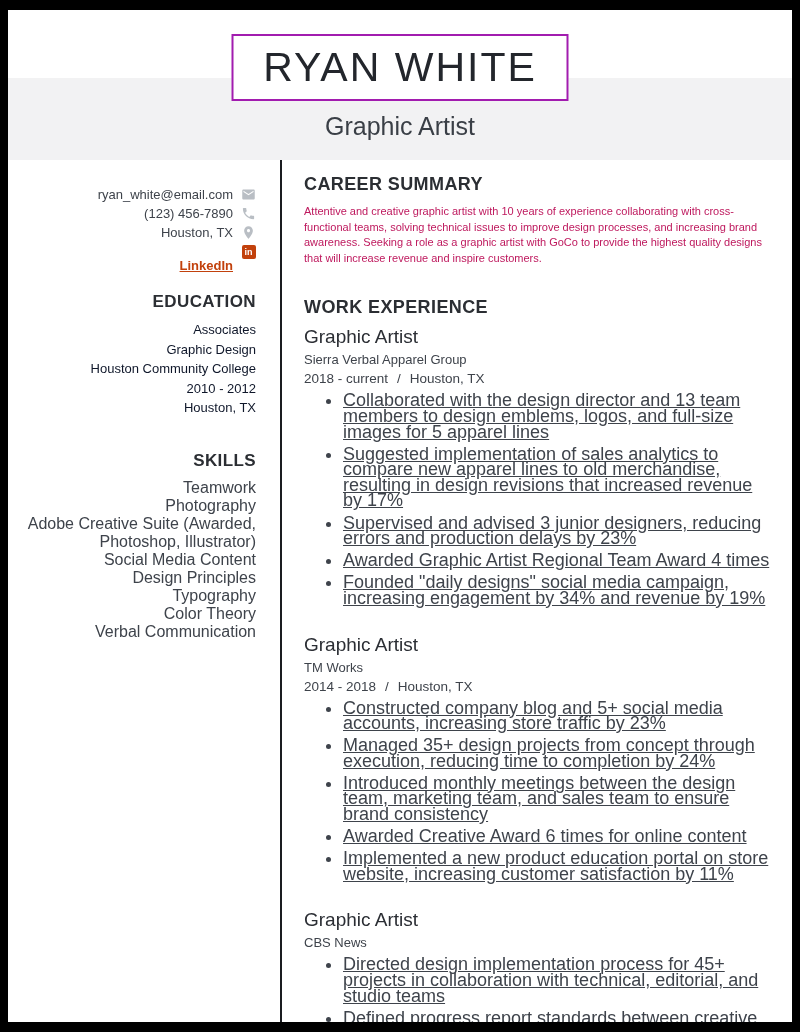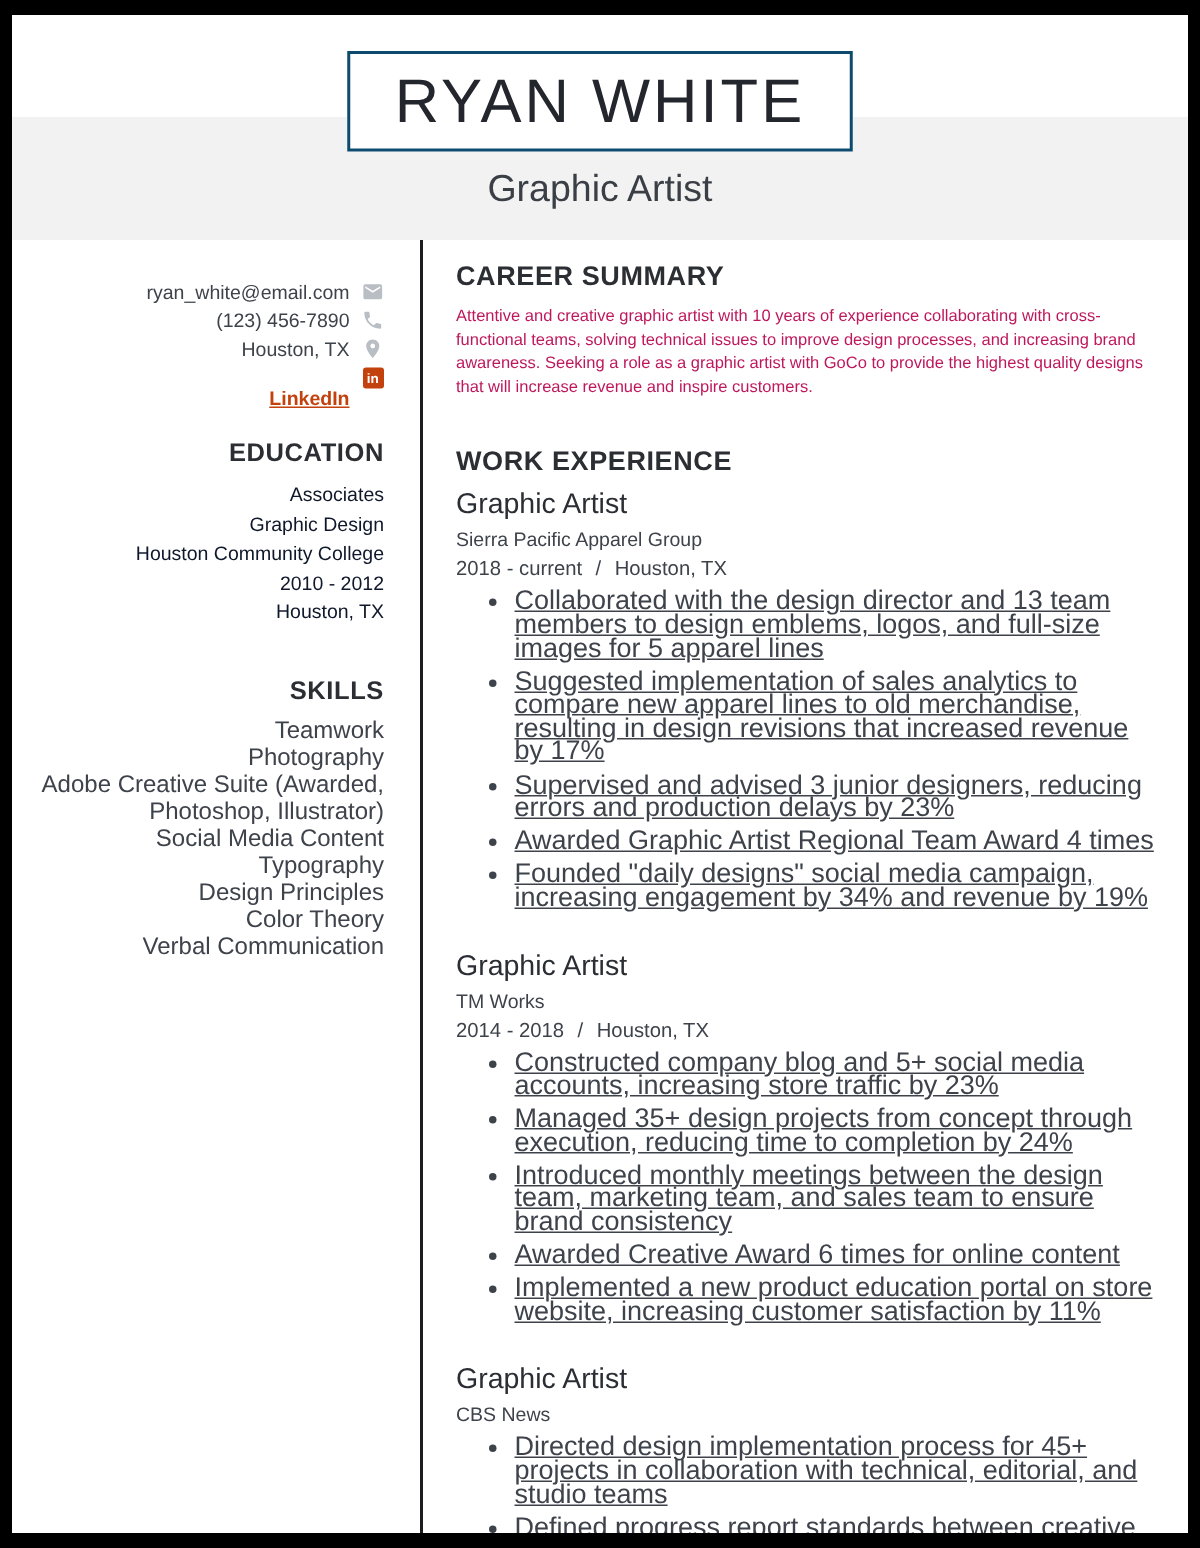--- a/index.html
+++ b/index.html
@@ -23,7 +23,7 @@
   .namebox {
     position: absolute; top: 24px; left: 50%; transform: translateX(-50%);
     width: 337px; height: 67px;
-    background: #fff; border: 2px solid #0c4a6e;
+    background: #fff; border: 2px solid #a21caf;
     display: flex; align-items: center; justify-content: center;
     z-index: 2;
   }

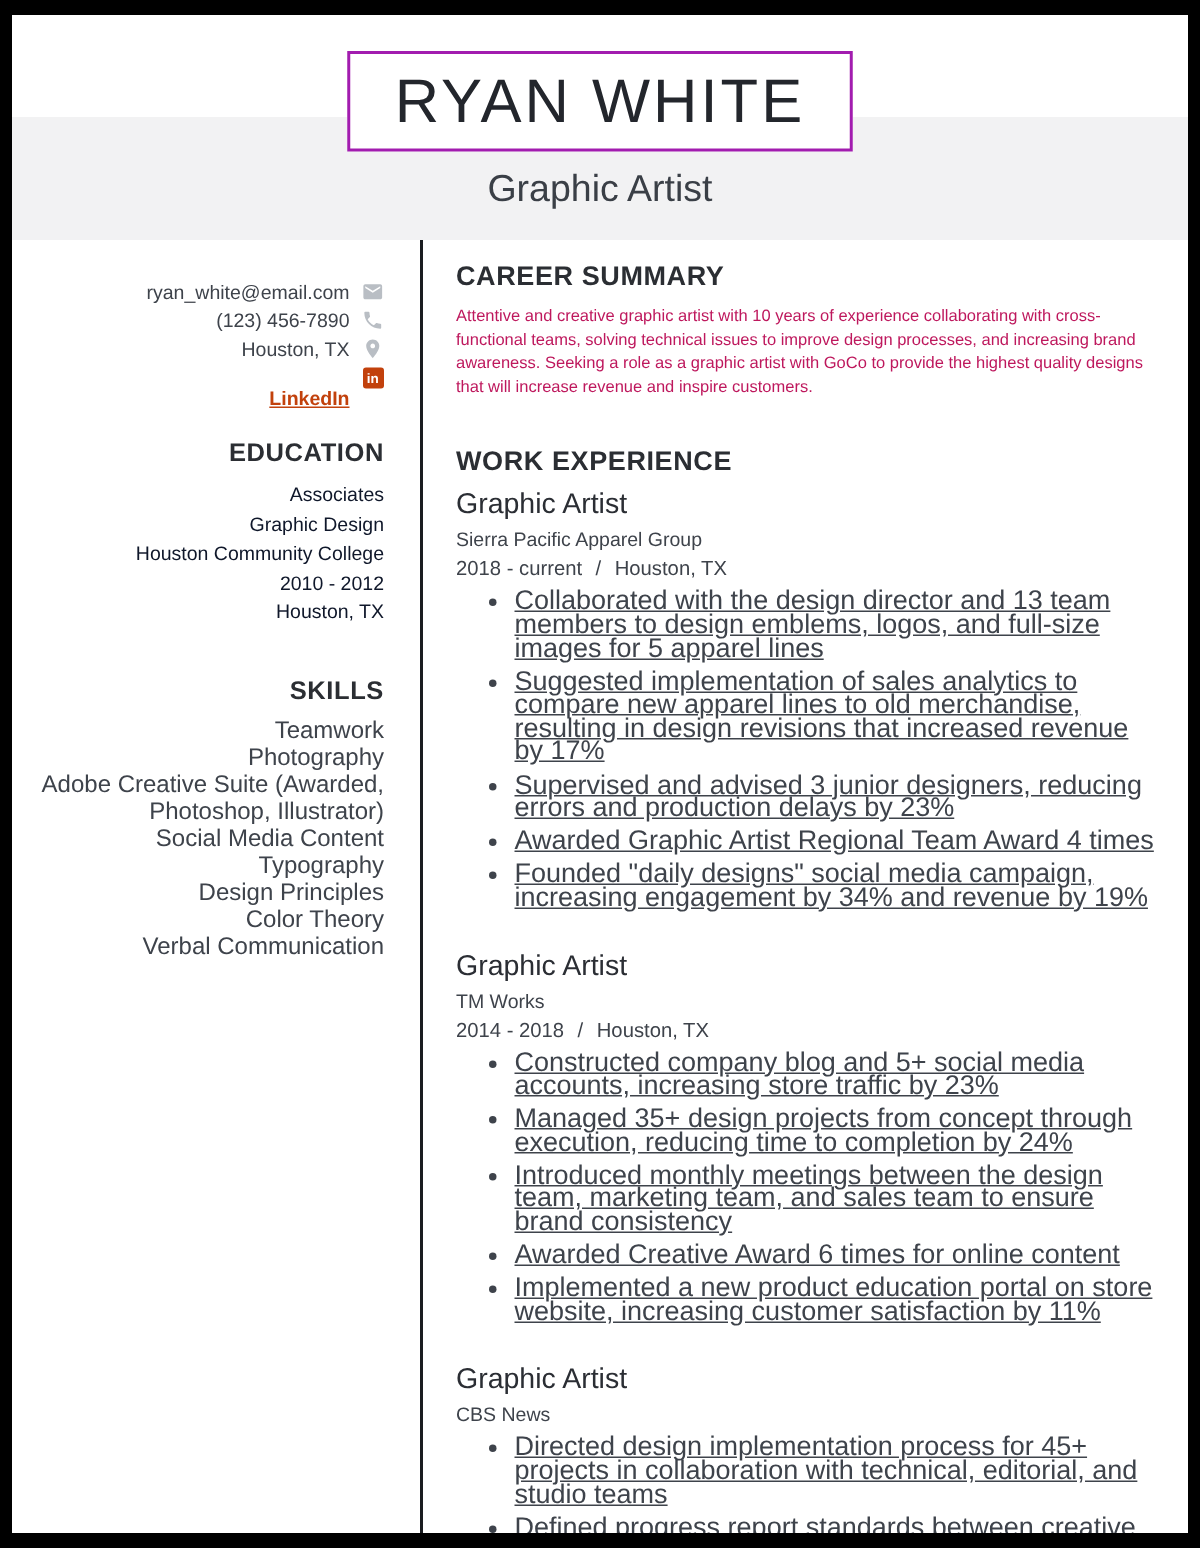--- a/index.html
+++ b/index.html
@@ -162,7 +162,7 @@
 
       <div class="job">
         <div class="job-title">Graphic Artist</div>
-        <div class="job-company">Sierra Pacific Apparel Group</div>
+        <div class="job-company">Sierra Verbal Apparel Group</div>
         <div class="job-meta">
           <span>2018 - current</span><span class="sep">/</span><span>Houston, TX</span>
         </div>

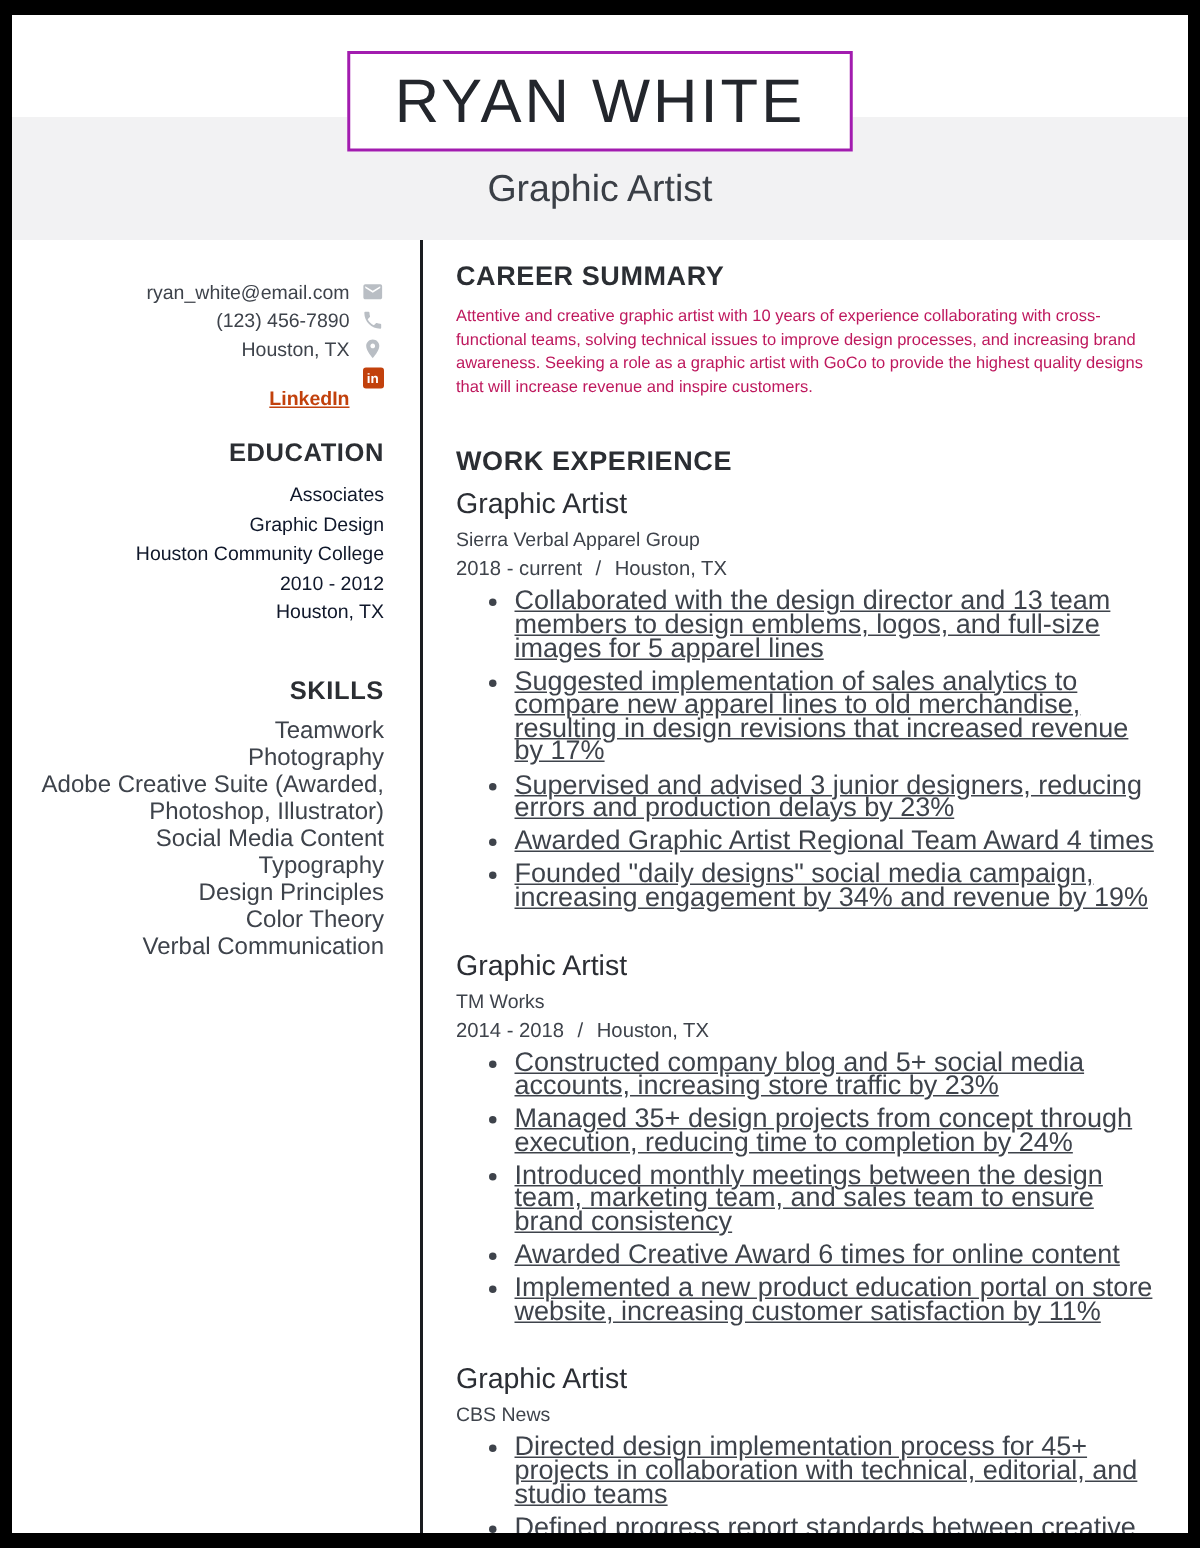--- a/index.html
+++ b/index.html
@@ -146,8 +146,8 @@
         <li>Photography</li>
         <li>Adobe Creative Suite (Awarded, Photoshop, Illustrator)</li>
         <li>Social Media Content</li>
+        <li>Design Principles</li>
         <li>Typography</li>
-        <li>Design Principles</li>
         <li>Color Theory</li>
         <li>Verbal Communication</li>
       </ul>

